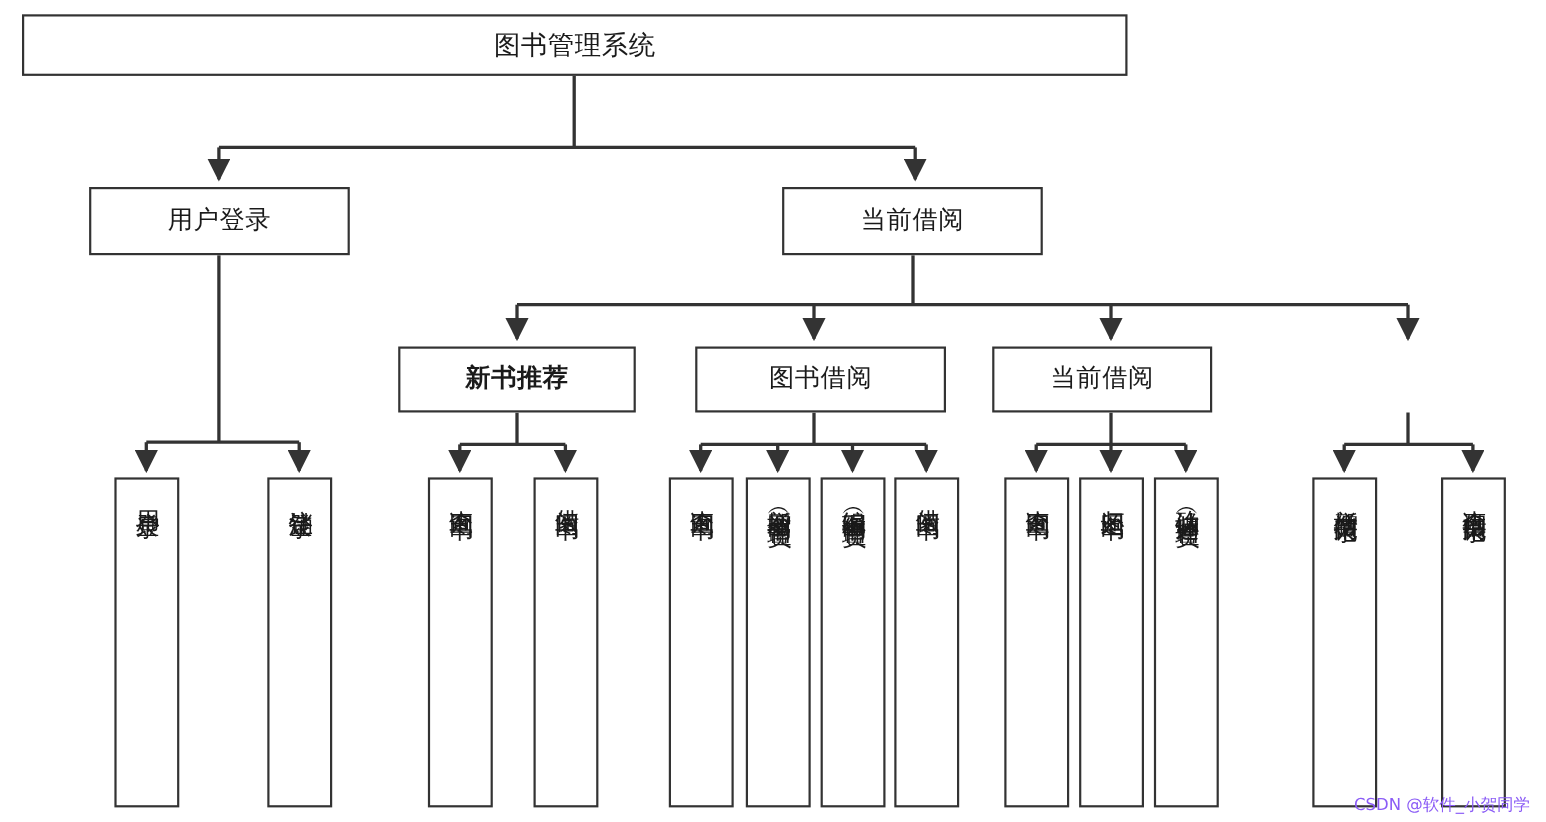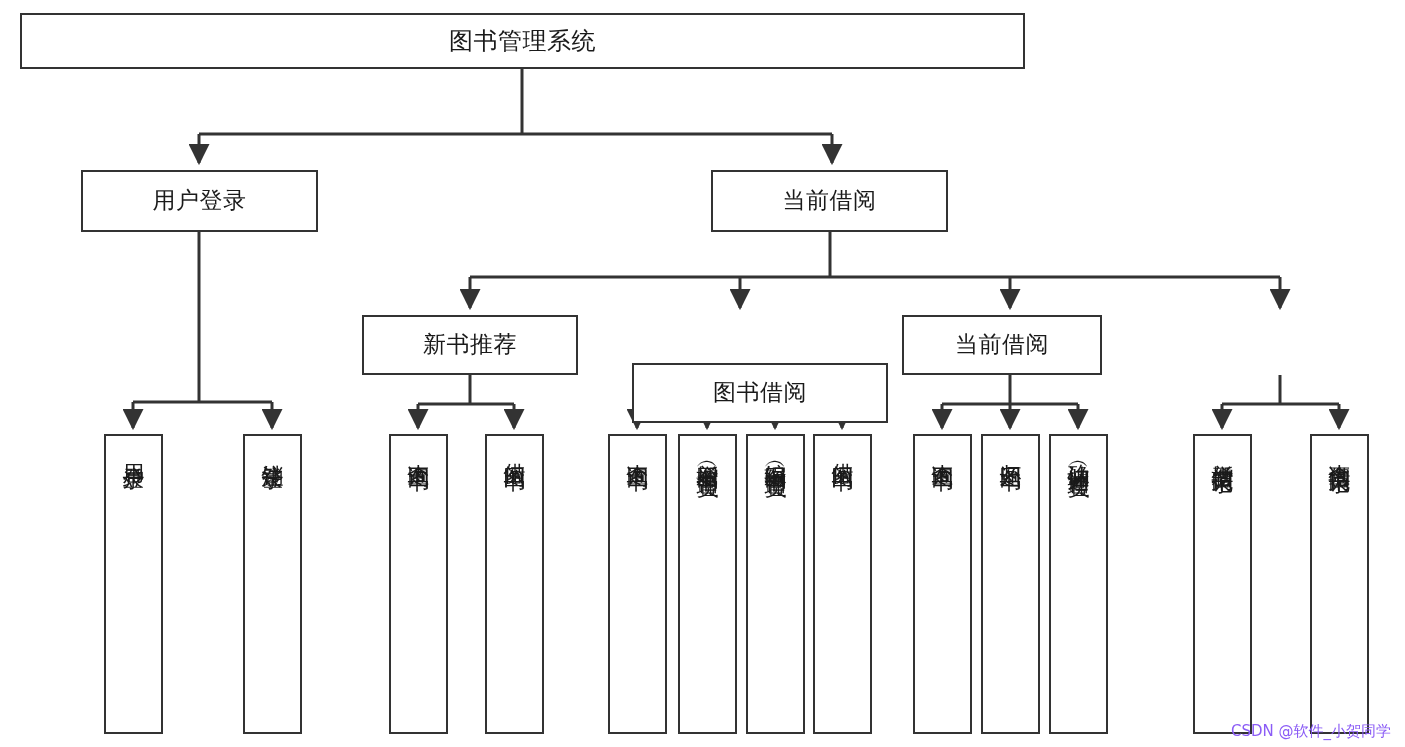--- a/index.html
+++ b/index.html
@@ -127,7 +127,7 @@
     <span class="label">当前借阅</span>
   </div>
 
-  <div class="node h" style="left:362px;top:315px;width:216px;height:60px;">
+  <div class="node h" style="left:362px;top:315px;width:216px;height:60px;font-weight:bold;">
     <span class="label">新书推荐</span>
   </div>
   <div class="node h" style="left:632px;top:315px;width:256px;height:60px;margin-top:48px;">

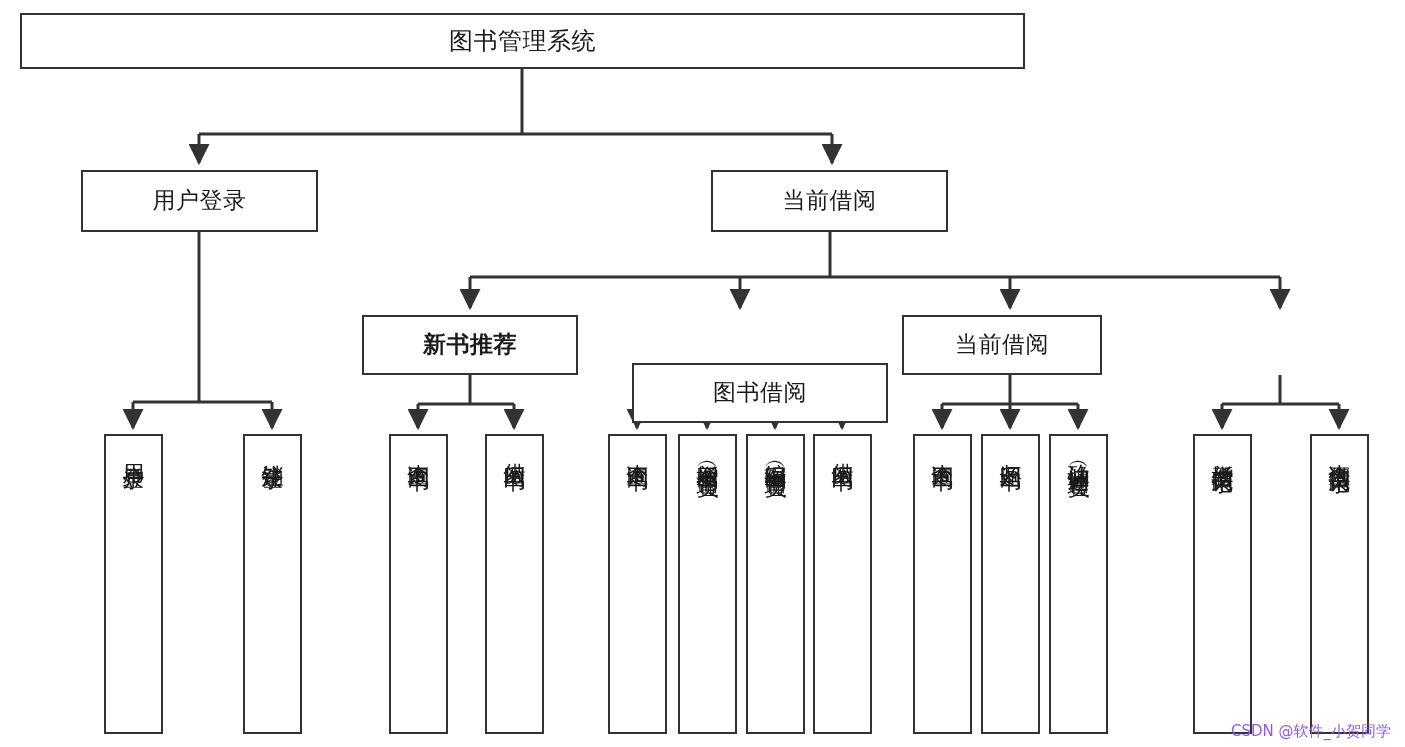--- a/index.html
+++ b/index.html
@@ -130,7 +130,7 @@
   <div class="node h" style="left:362px;top:315px;width:216px;height:60px;font-weight:bold;">
     <span class="label">新书推荐</span>
   </div>
-  <div class="node h" style="left:632px;top:315px;width:256px;height:60px;margin-top:48px;">
+  <div class="node h" style="left:632px;top:315px;width:228px;height:60px;">
     <span class="label">图书借阅</span>
   </div>
   <div class="node h" style="left:902px;top:315px;width:200px;height:60px;">

